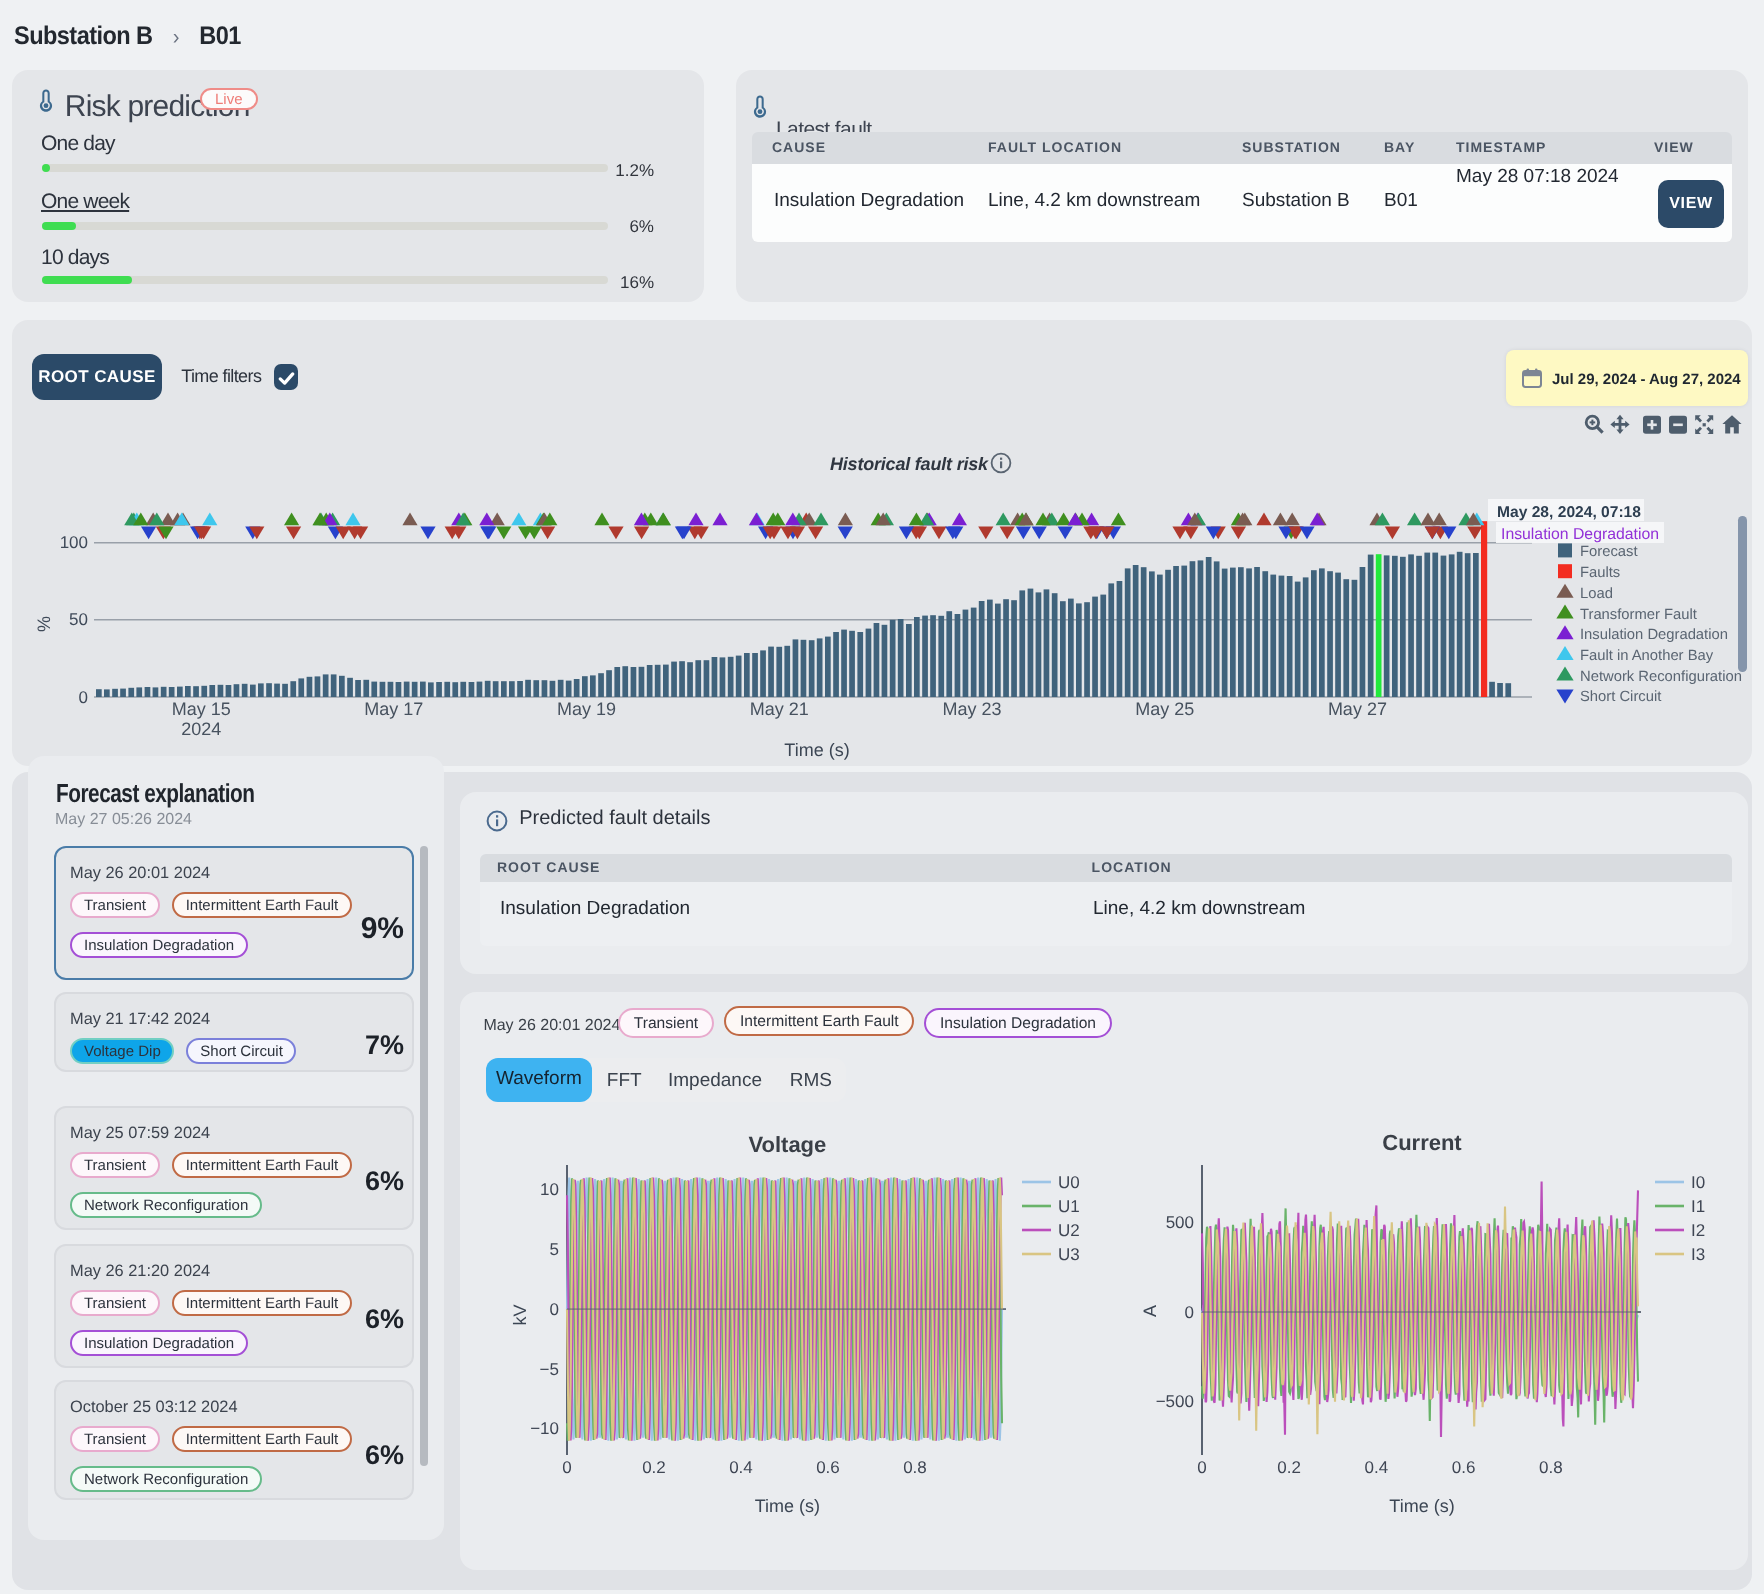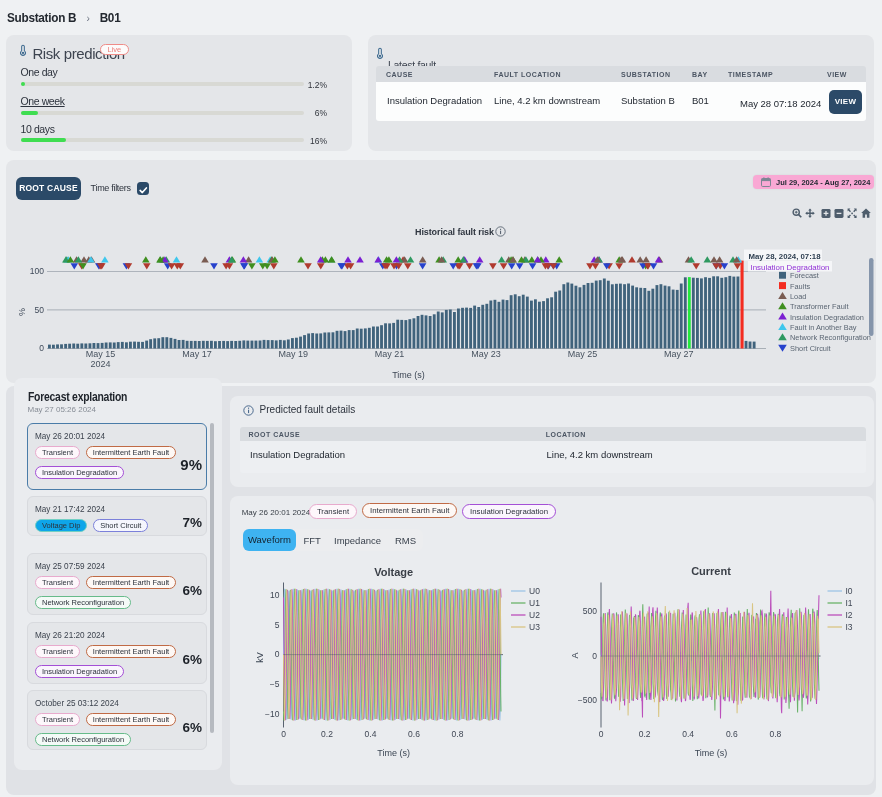--- a/index.html
+++ b/index.html
@@ -60,7 +60,7 @@
   <div class="abs dcell" style="left:126px;top:60px;">Line, 4.2 km downstream</div>
   <div class="abs dcell" style="left:253px;top:60px;">Substation B</div>
   <div class="abs dcell" style="left:324px;top:60px;">B01</div>
-  <div class="abs dcell" style="left:360px;top:63px;margin-left:12px;">May 28 07:18 2024</div>
+  <div class="abs dcell" style="left:360px;top:48px;">May 28 07:18 2024</div>
   <div class="abs" style="left:461px;top:54.5px;width:33px;height:24px;background:#2c4a68;border-radius:5px;color:#fff;font-size:8px;font-weight:bold;display:flex;align-items:center;justify-content:center;letter-spacing:0.3px;">VIEW</div>
 </div>
 

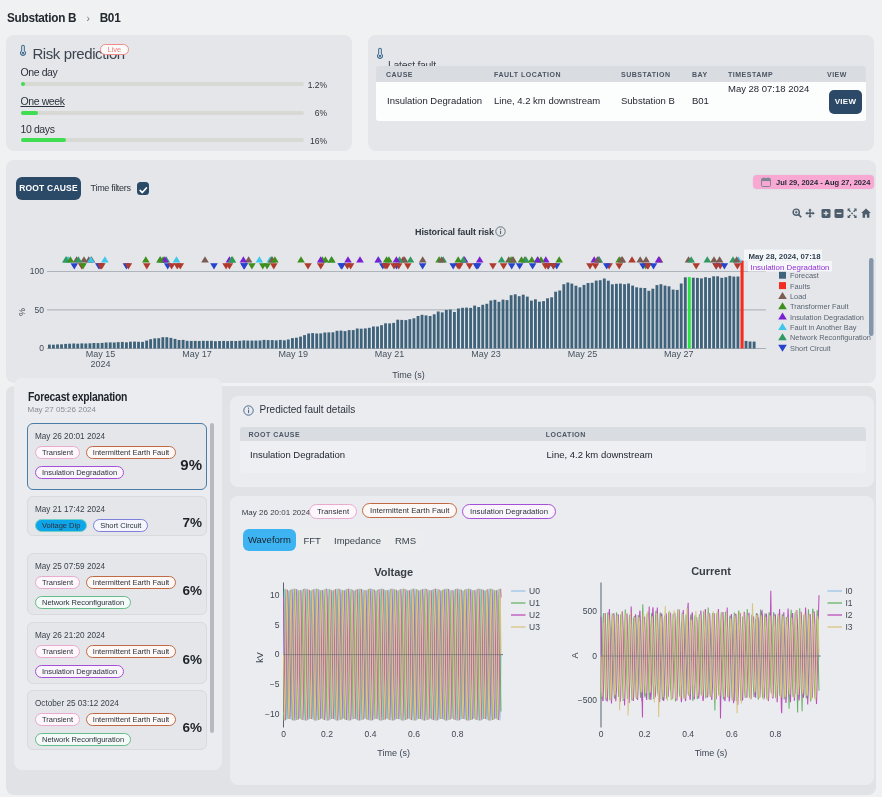--- a/index.html
+++ b/index.html
@@ -72,7 +72,7 @@
           <path d="M3 6.2 L5.1 8.2 L9 3.8" stroke="#fff" stroke-width="1.6" fill="none" stroke-linecap="round" stroke-linejoin="round"></path>
         </svg>
   </div>
-  <div class="abs" style="left:747px;top:15px;width:121px;height:14px;background:#f9a8d4;border-radius:4px;box-shadow:0 0 2px rgba(0,0,0,0.08);display:flex;align-items:center;">
+  <div class="abs" style="left:747px;top:15px;width:121px;height:28px;background:#fef9c3;border-radius:4px;box-shadow:0 0 2px rgba(0,0,0,0.08);display:flex;align-items:center;">
     <svg style="margin-left:8px;" width="10" height="10" viewBox="0 0 10 10">
           <rect x="0.5" y="1.5" width="9" height="8" rx="1.2" fill="none" stroke="#7d8694" stroke-width="1"></rect>
           <rect x="0.5" y="1.5" width="9" height="2.6" fill="#7d8694"></rect>

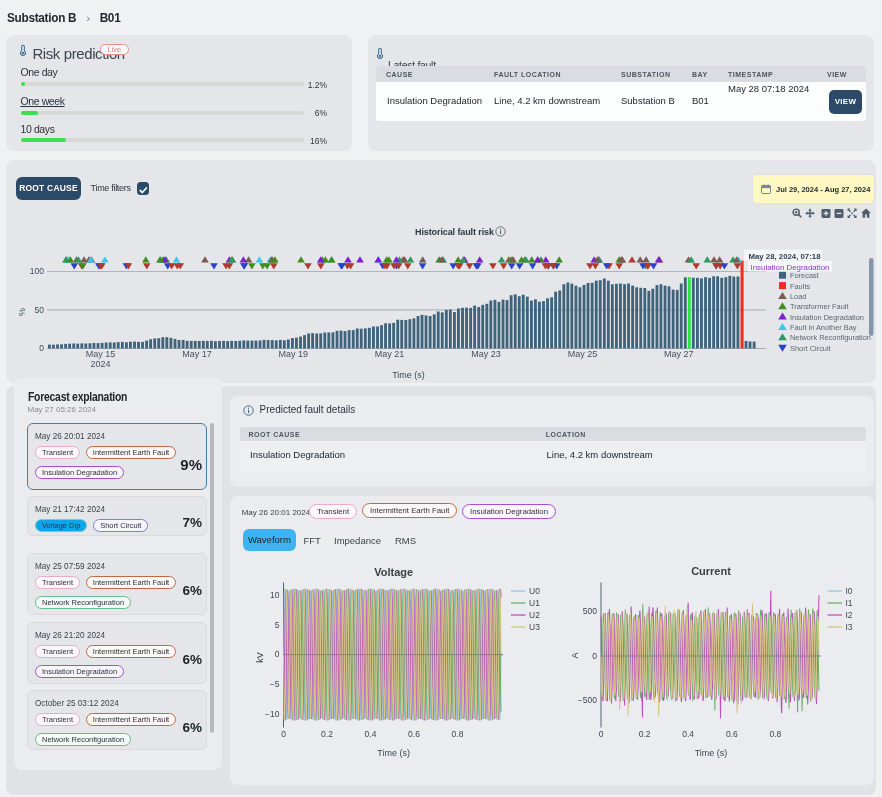--- a/index.html
+++ b/index.html
@@ -109,7 +109,7 @@
             <path d="M5 0.6 L9.8 5 H8.4 V9.8 H5.9 V6.6 H4.1 V9.8 H1.6 V5 H0.2 Z"></path>
           </g>
 </svg></div>
-  <div class="abs" style="left:409px;top:66.5px;font-size:9px;font-weight:600;letter-spacing:-0.1px;color:#2f3640;">Historical fault risk</div>
+  <div class="abs" style="left:409px;top:66.5px;font-size:9px;font-weight:600;letter-spacing:-0.1px;color:#2f3640;font-style:italic;">Historical fault risk</div>
   <svg class="abs" style="left:489px;top:66px;" width="11" height="11" viewBox="0 0 11 11">
         <circle cx="5.5" cy="5.5" r="4.7" fill="none" stroke="#5a6572" stroke-width="0.9"></circle>
         <rect x="5" y="4.7" width="1.1" height="3.4" fill="#5a6572"></rect>

